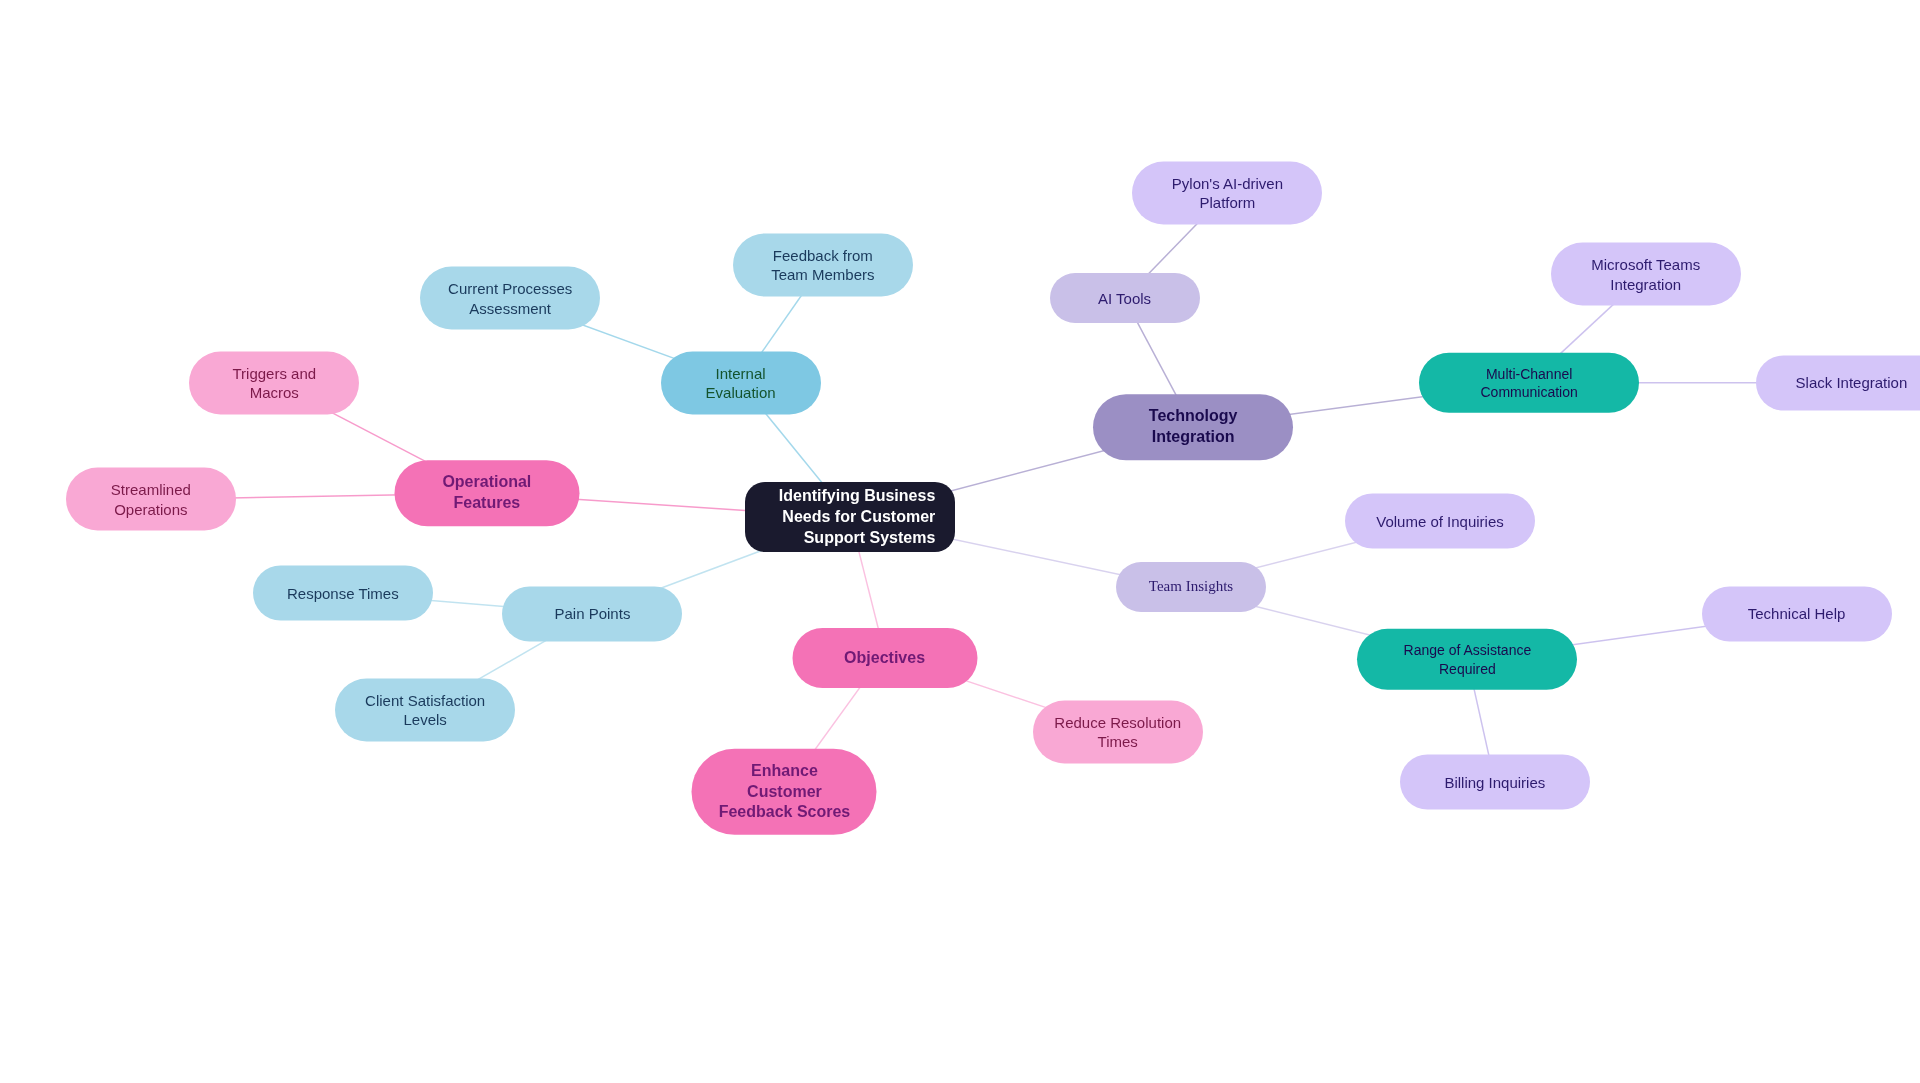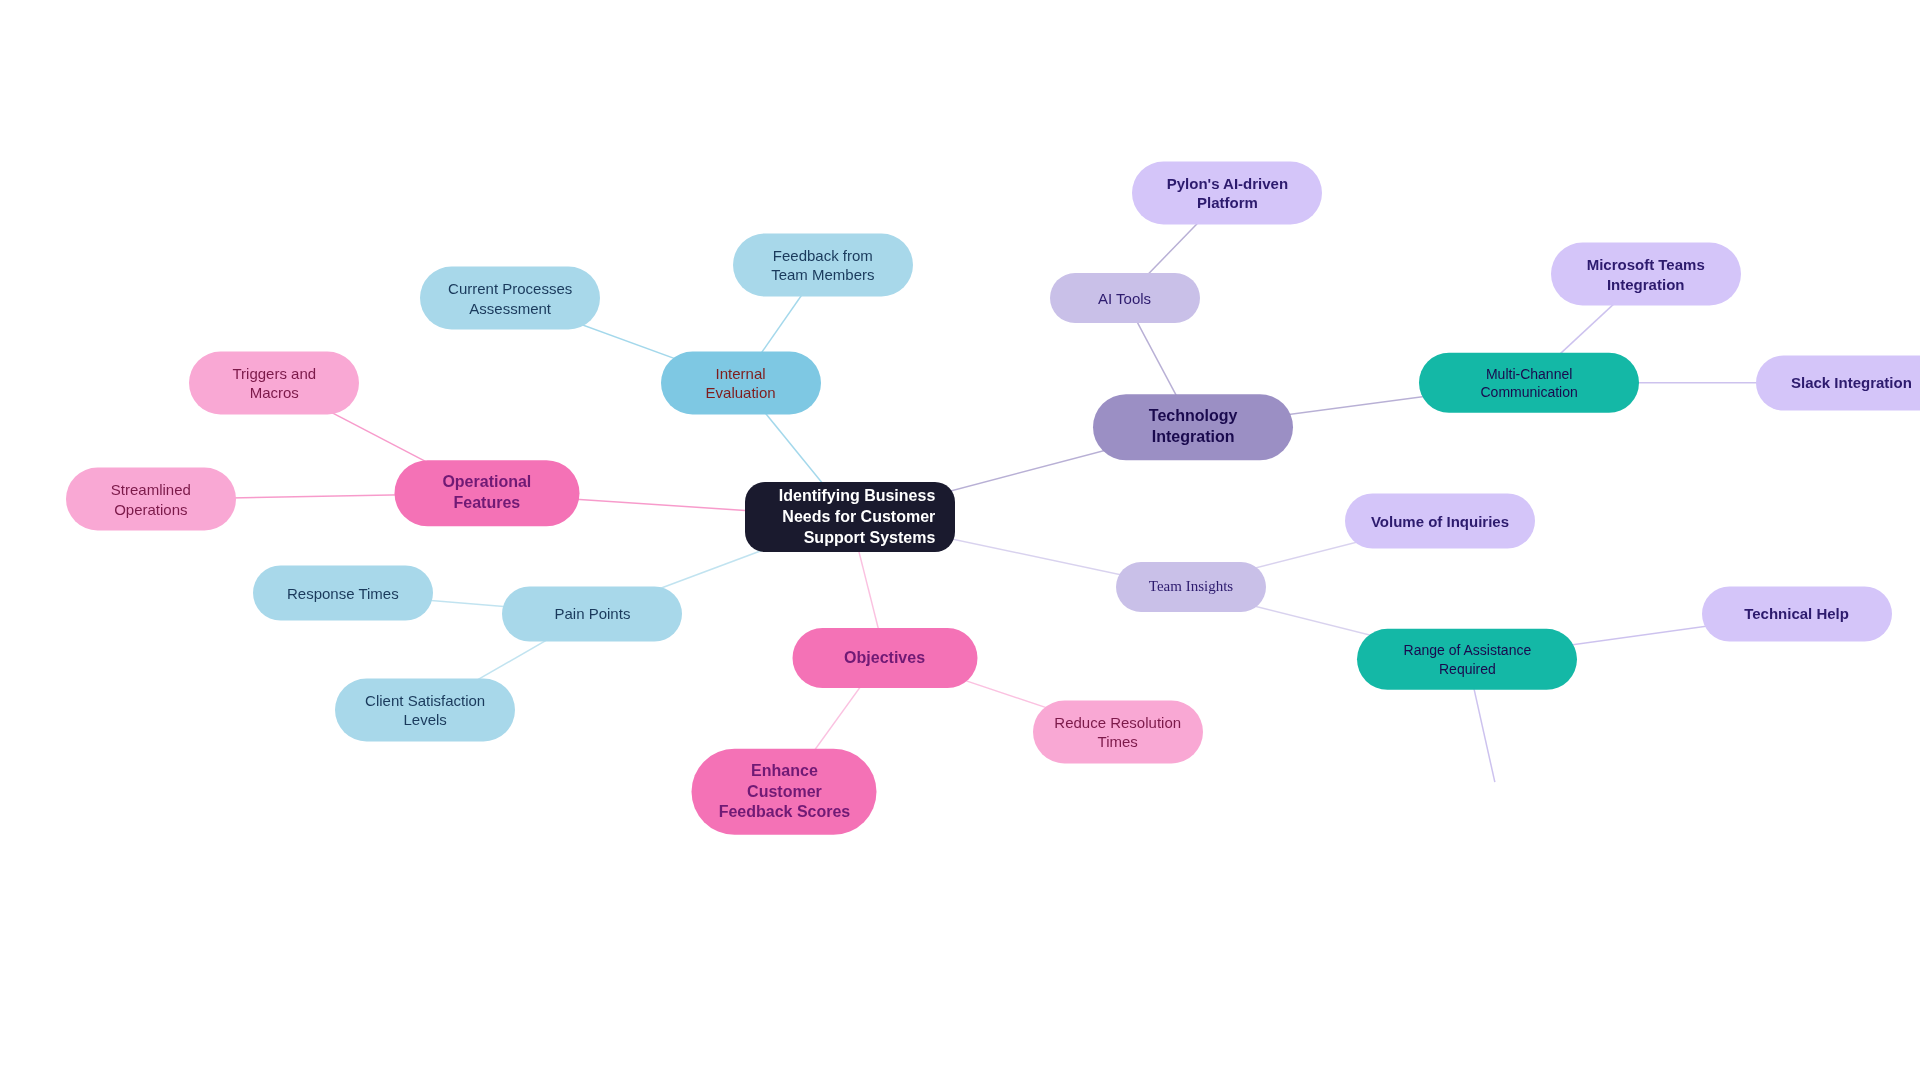--- a/index.html
+++ b/index.html
@@ -73,7 +73,6 @@
     .node-lavender {
       background: #d4c5f9;
       color: #2d1b6e;
-      font-weight: bold;
     }
     .node-lavender-medium {
       background: #14b8a6;

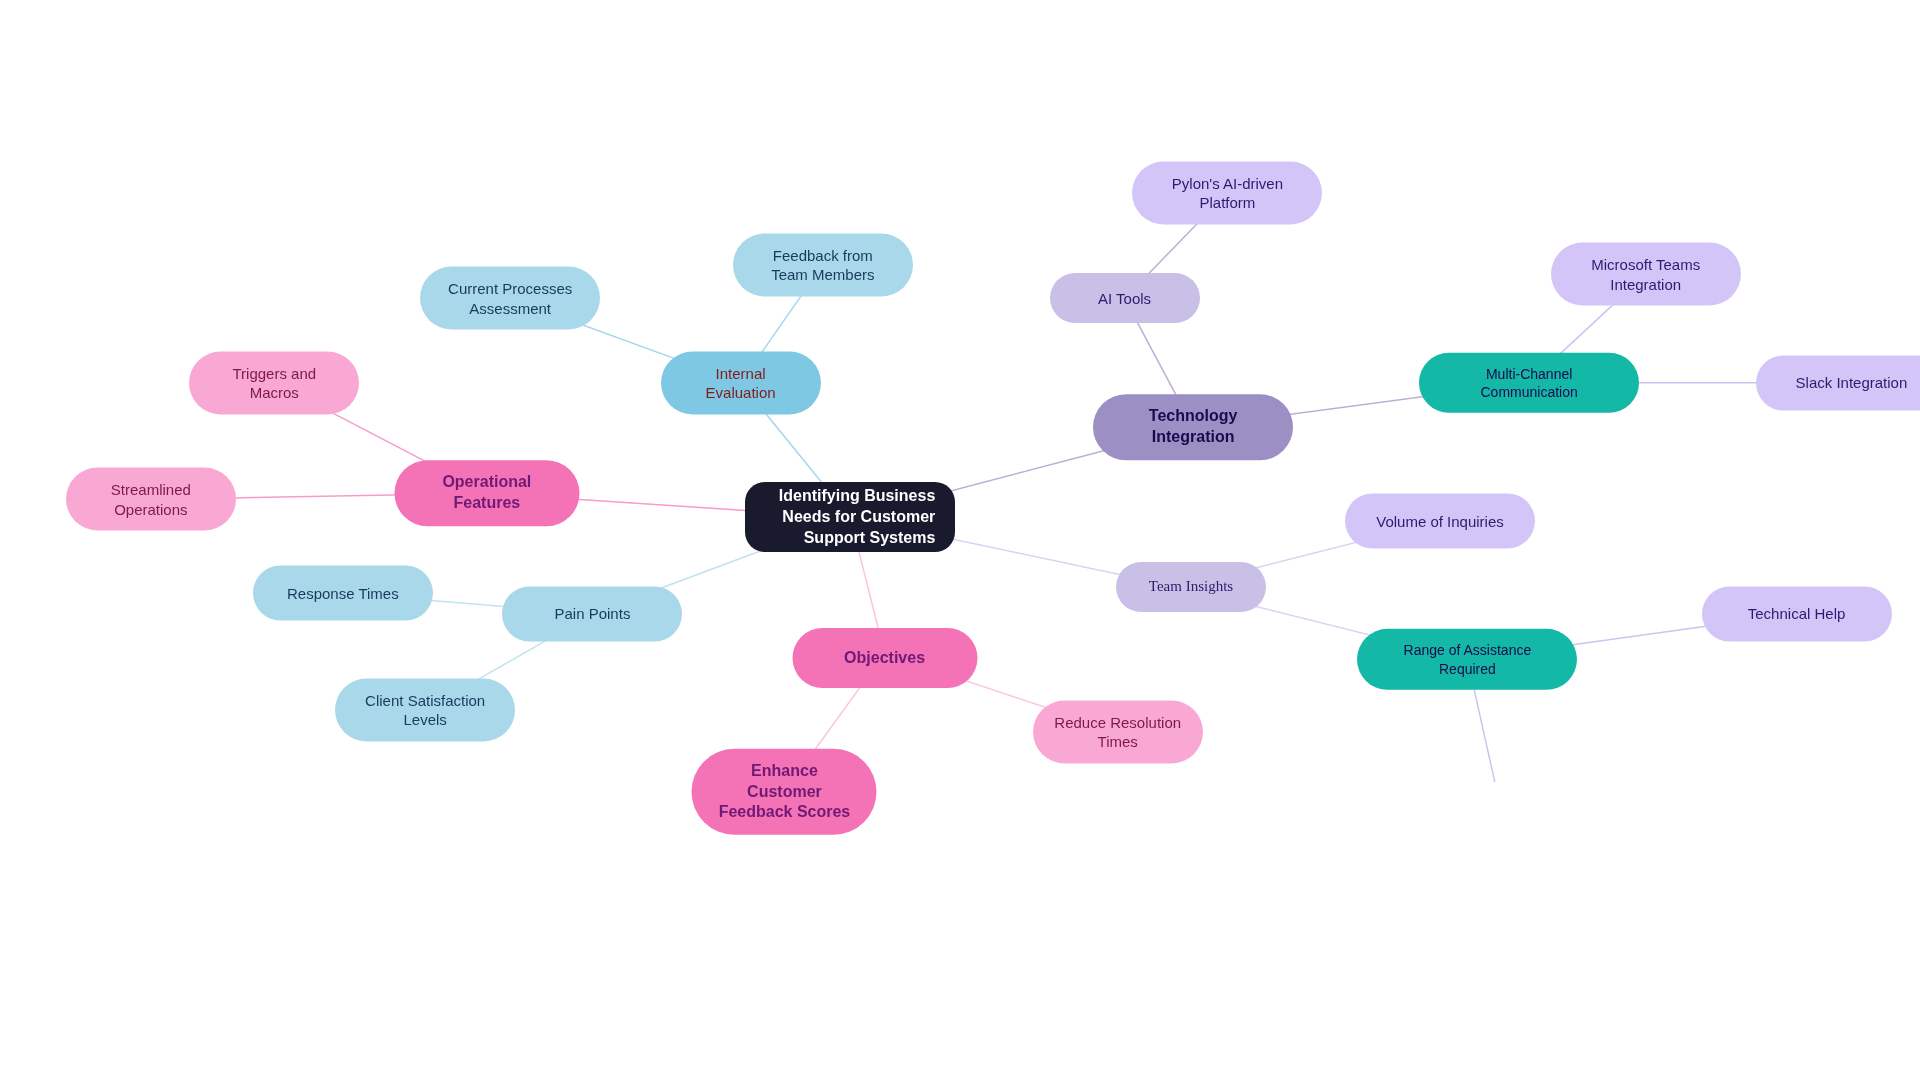--- a/index.html
+++ b/index.html
@@ -52,7 +52,7 @@
     }
     .node-blue-dark {
       background: #7ec8e3;
-      color: #7f1d1d;
+      color: #14532d;
     }
     .node-purple {
       background: #c9c0e8;

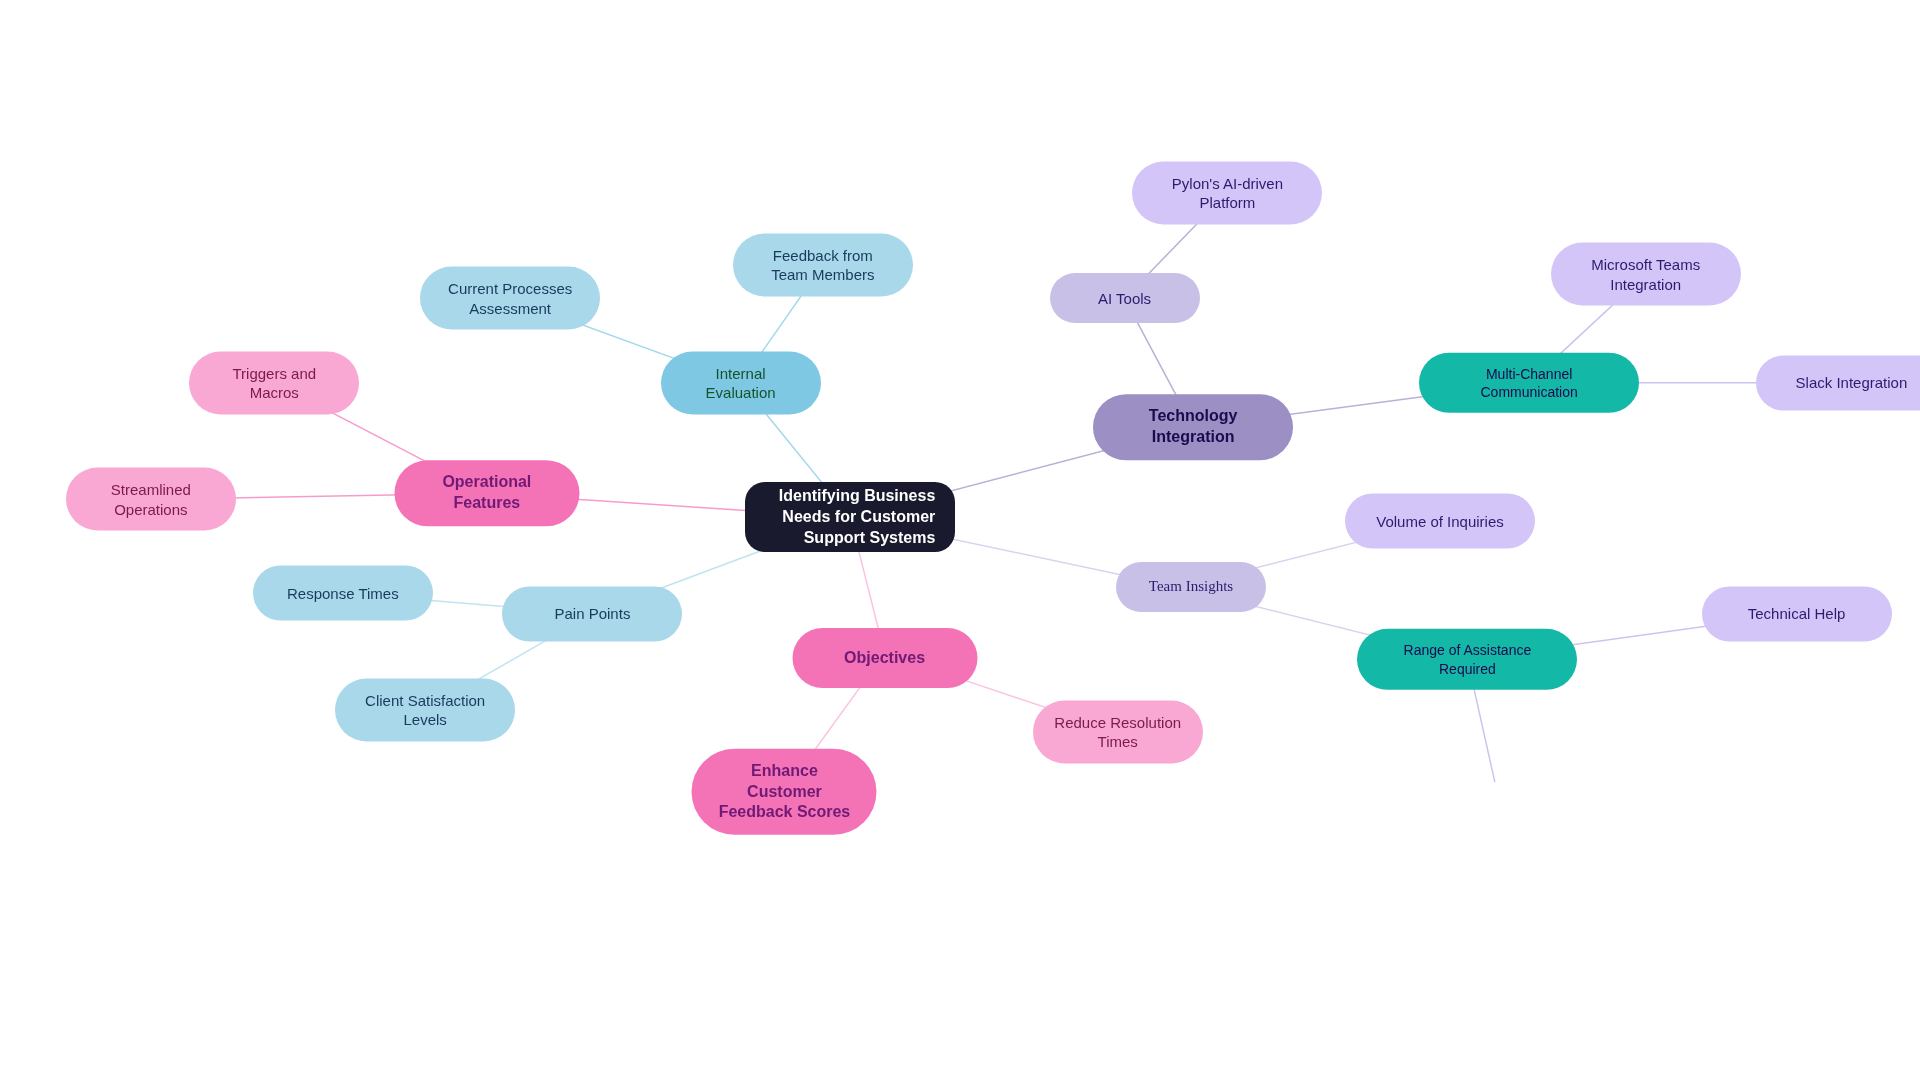--- a/index.html
+++ b/index.html
@@ -129,6 +129,7 @@
     <div class="node node-lavender" style="left: 1440px; top: 521.043px; width: 190px; min-height: 55px;">Volume of Inquiries</div>
     <div class="node node-lavender-medium" style="left: 1467.43px; top: 659.427px; width: 220px; min-height: 55px; font-size: 14px;">Range of Assistance Required</div>
     <div class="node node-lavender" style="left: 1796.57px; top: 613.7px; width: 190px; min-height: 55px;">Technical Help</div>
+    <div class="node node-lavender" style="left: 1494.86px; top: 782.167px; width: 190px; min-height: 55px;">Billing Inquiries</div>
     <div class="node node-pink-dark" style="left: 884.571px; top: 658px; width: 185px; min-height: 60px; font-size: 16px; font-weight: 700;">Objectives</div>
     <div class="node node-pink-dark" style="left: 784.457px; top: 791.793px; width: 185px; min-height: 60px; font-size: 16px; font-weight: 600;">Enhance Customer Feedback Scores</div>
     <div class="node node-pink" style="left: 1117.71px; top: 731.627px; width: 170px; min-height: 55px;">Reduce Resolution Times</div>

